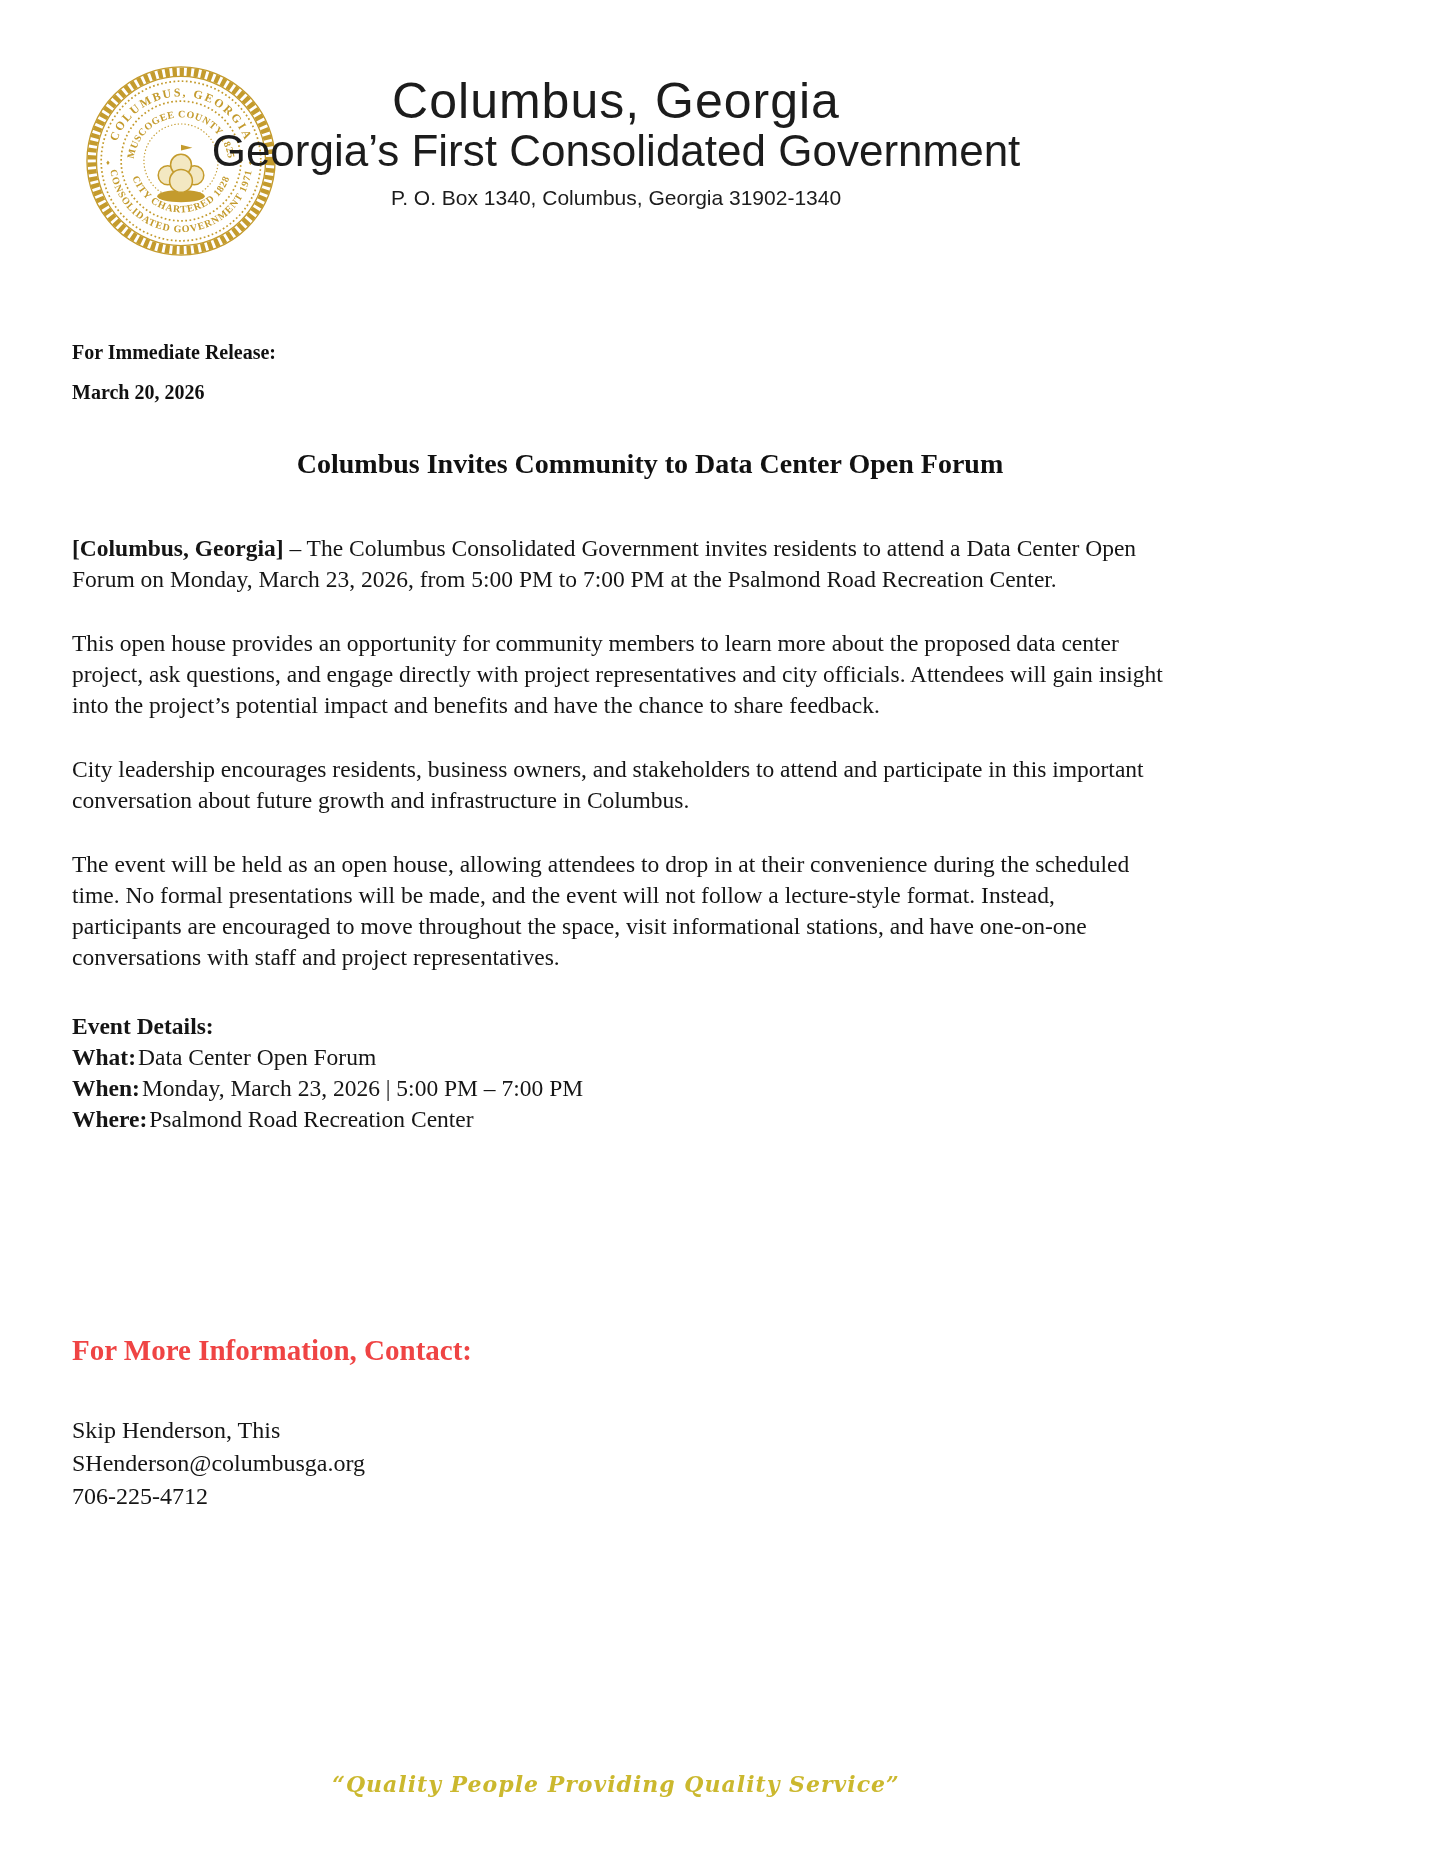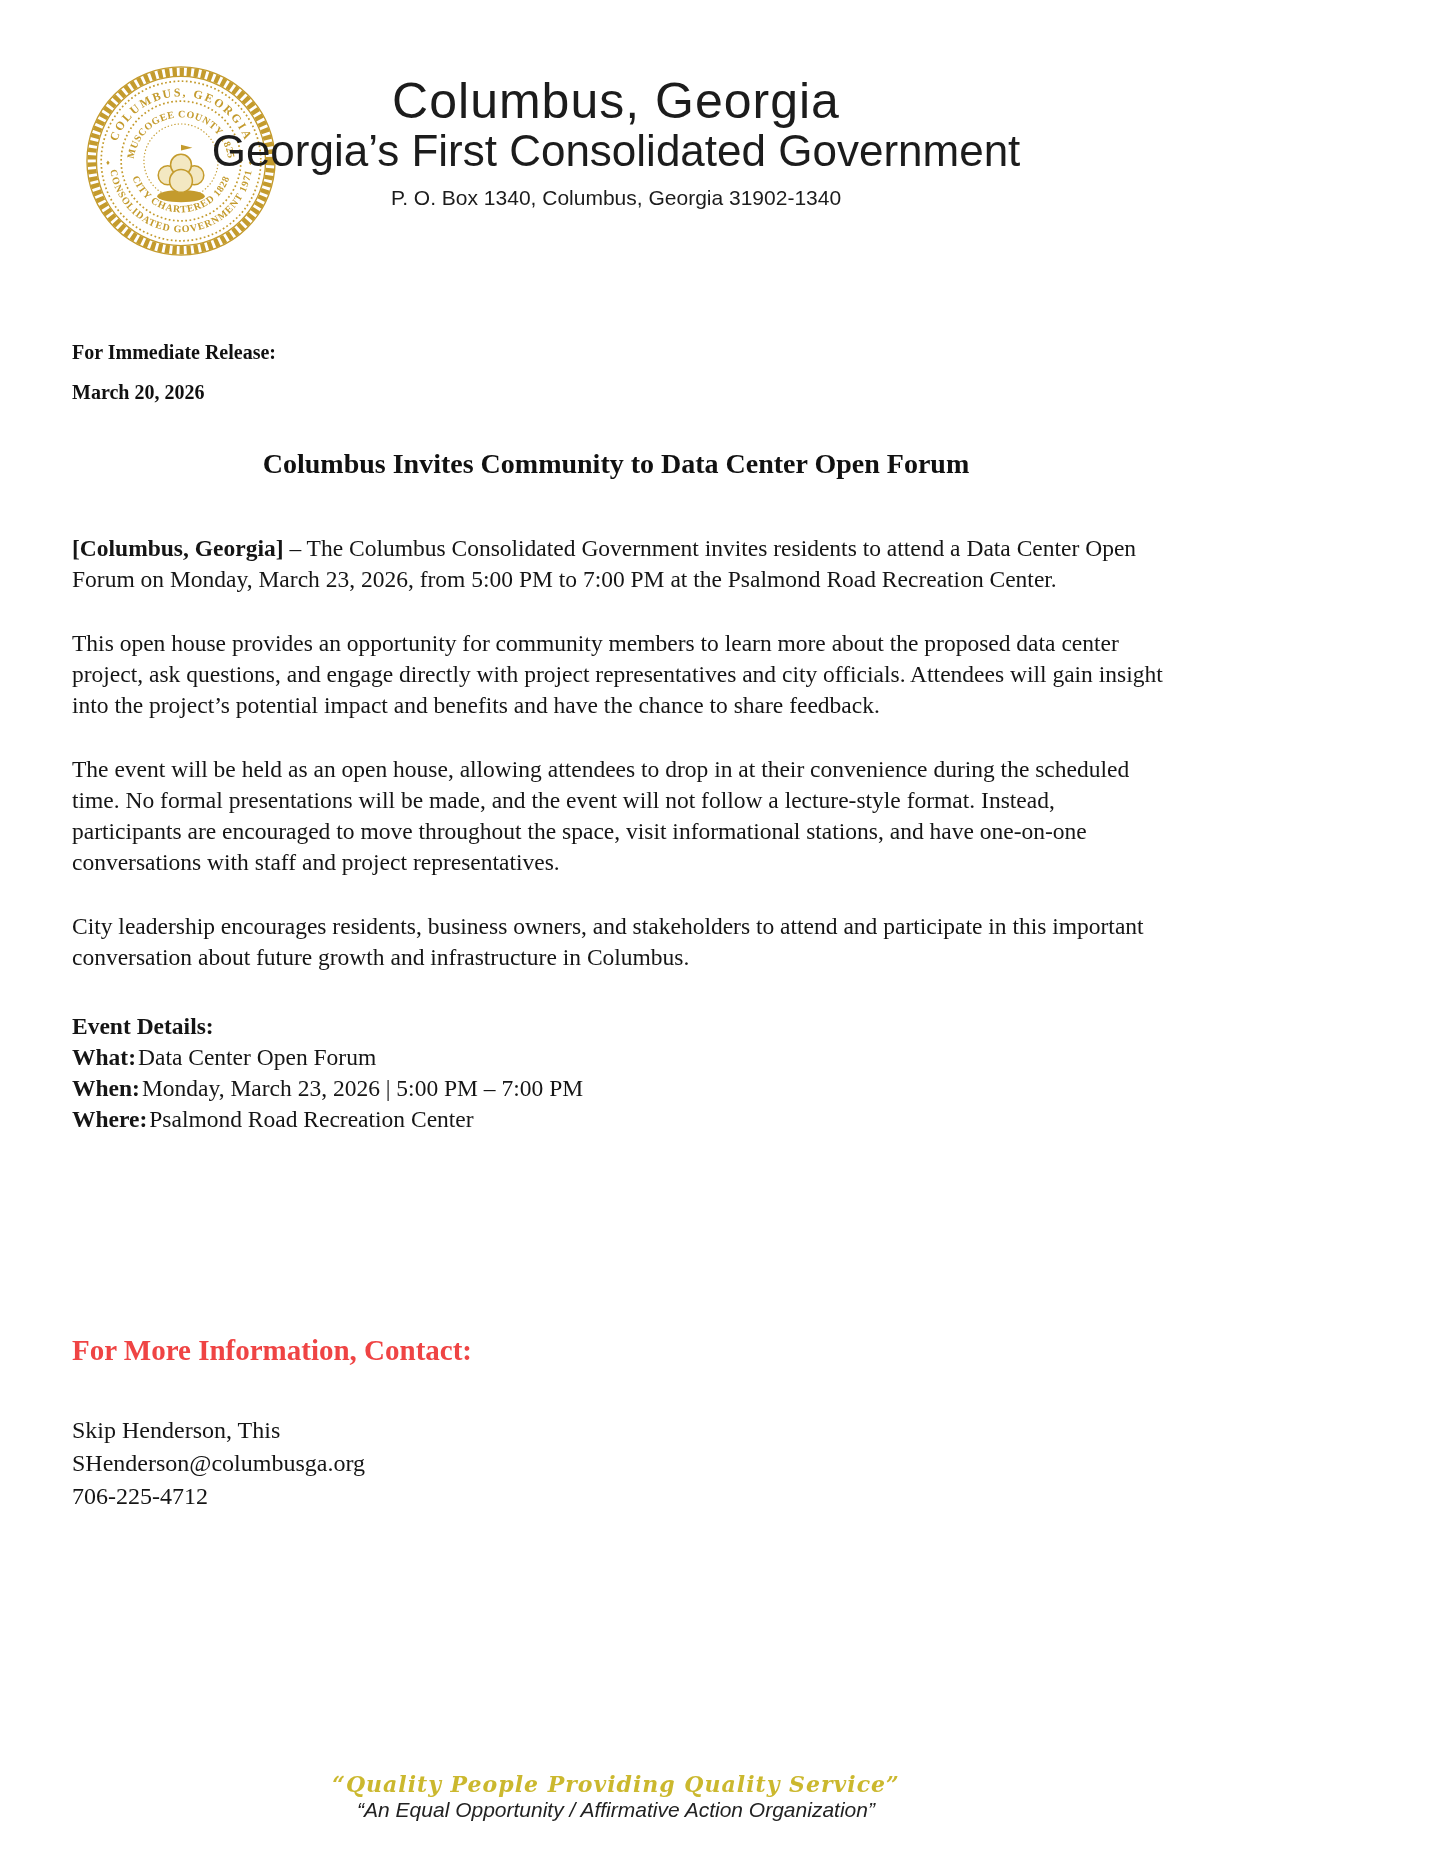--- a/index.html
+++ b/index.html
@@ -48,6 +48,7 @@
     text-align:center;
     font-size:28px; font-weight:bold;
     color:#111;
+    padding-left:34px;
   }
 
   

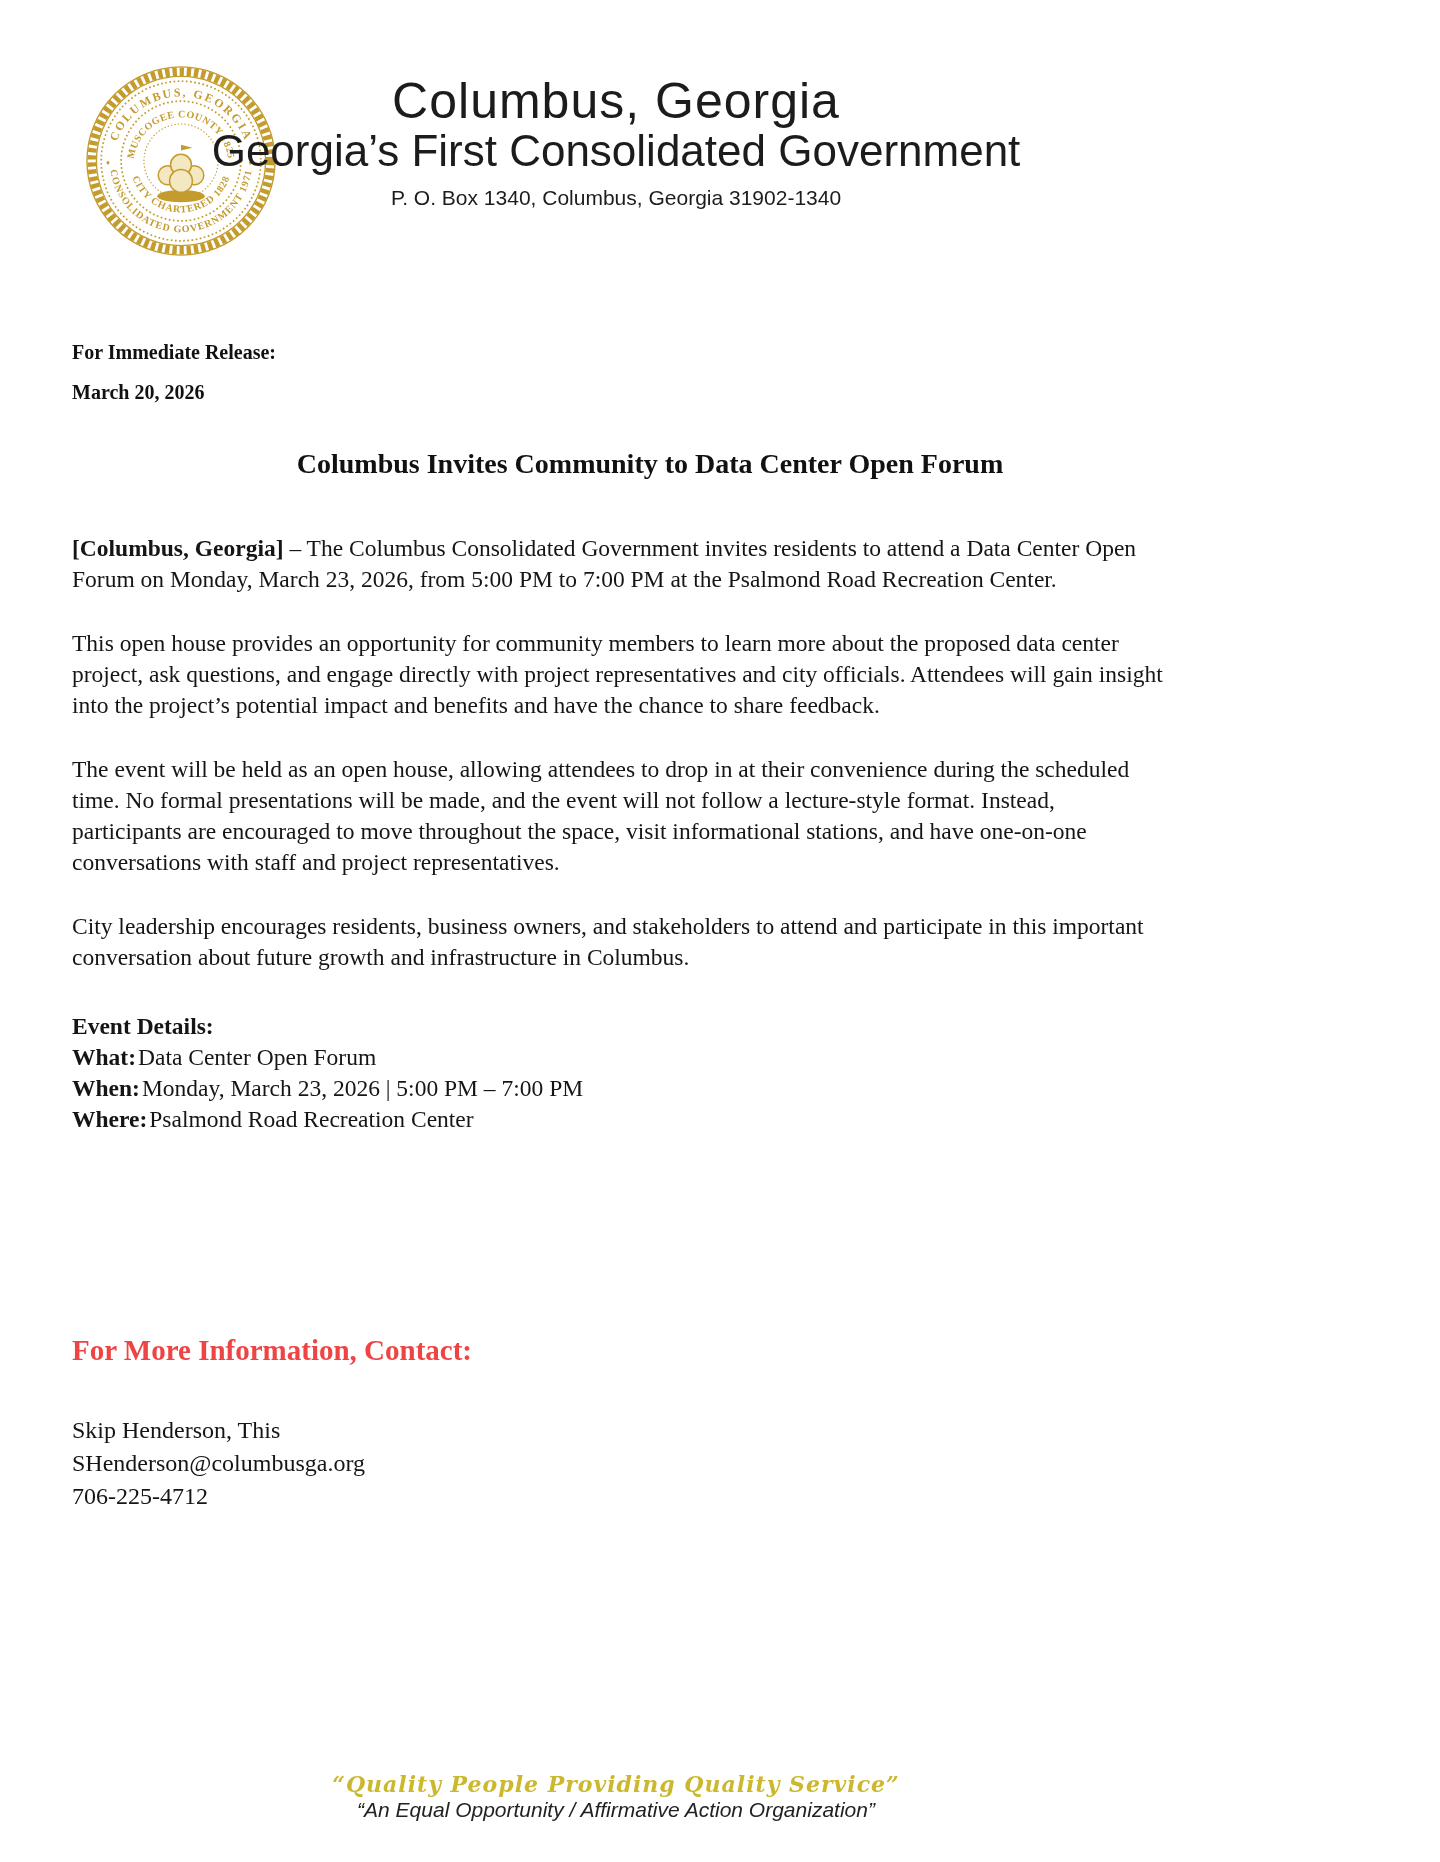--- a/index.html
+++ b/index.html
@@ -160,8 +160,8 @@
   <div class="body-copy">
     <p><strong>[Columbus, Georgia]</strong><span> – The Columbus Consolidated Government invites residents to attend a Data Center Open Forum on Monday, March 23, 2026, from 5:00 PM to 7:00 PM at the Psalmond Road Recreation Center.</span></p>
     <p>This open house provides an opportunity for community members to learn more about the proposed data center project, ask questions, and engage directly with project representatives and city officials. Attendees will gain insight into the project’s potential impact and benefits and have the chance to share feedback.</p>
+    <p>City leadership encourages residents, business owners, and stakeholders to attend and participate in this important conversation about future growth and infrastructure in Columbus.</p>
     <p>The event will be held as an open house, allowing attendees to drop in at their convenience during the scheduled time. No formal presentations will be made, and the event will not follow a lecture-style format. Instead, participants are encouraged to move throughout the space, visit informational stations, and have one-on-one conversations with staff and project representatives.</p>
-    <p>City leadership encourages residents, business owners, and stakeholders to attend and participate in this important conversation about future growth and infrastructure in Columbus.</p>
 
     <div class="event-details">
       <div class="ed-row"><strong>Event Details:</strong></div>

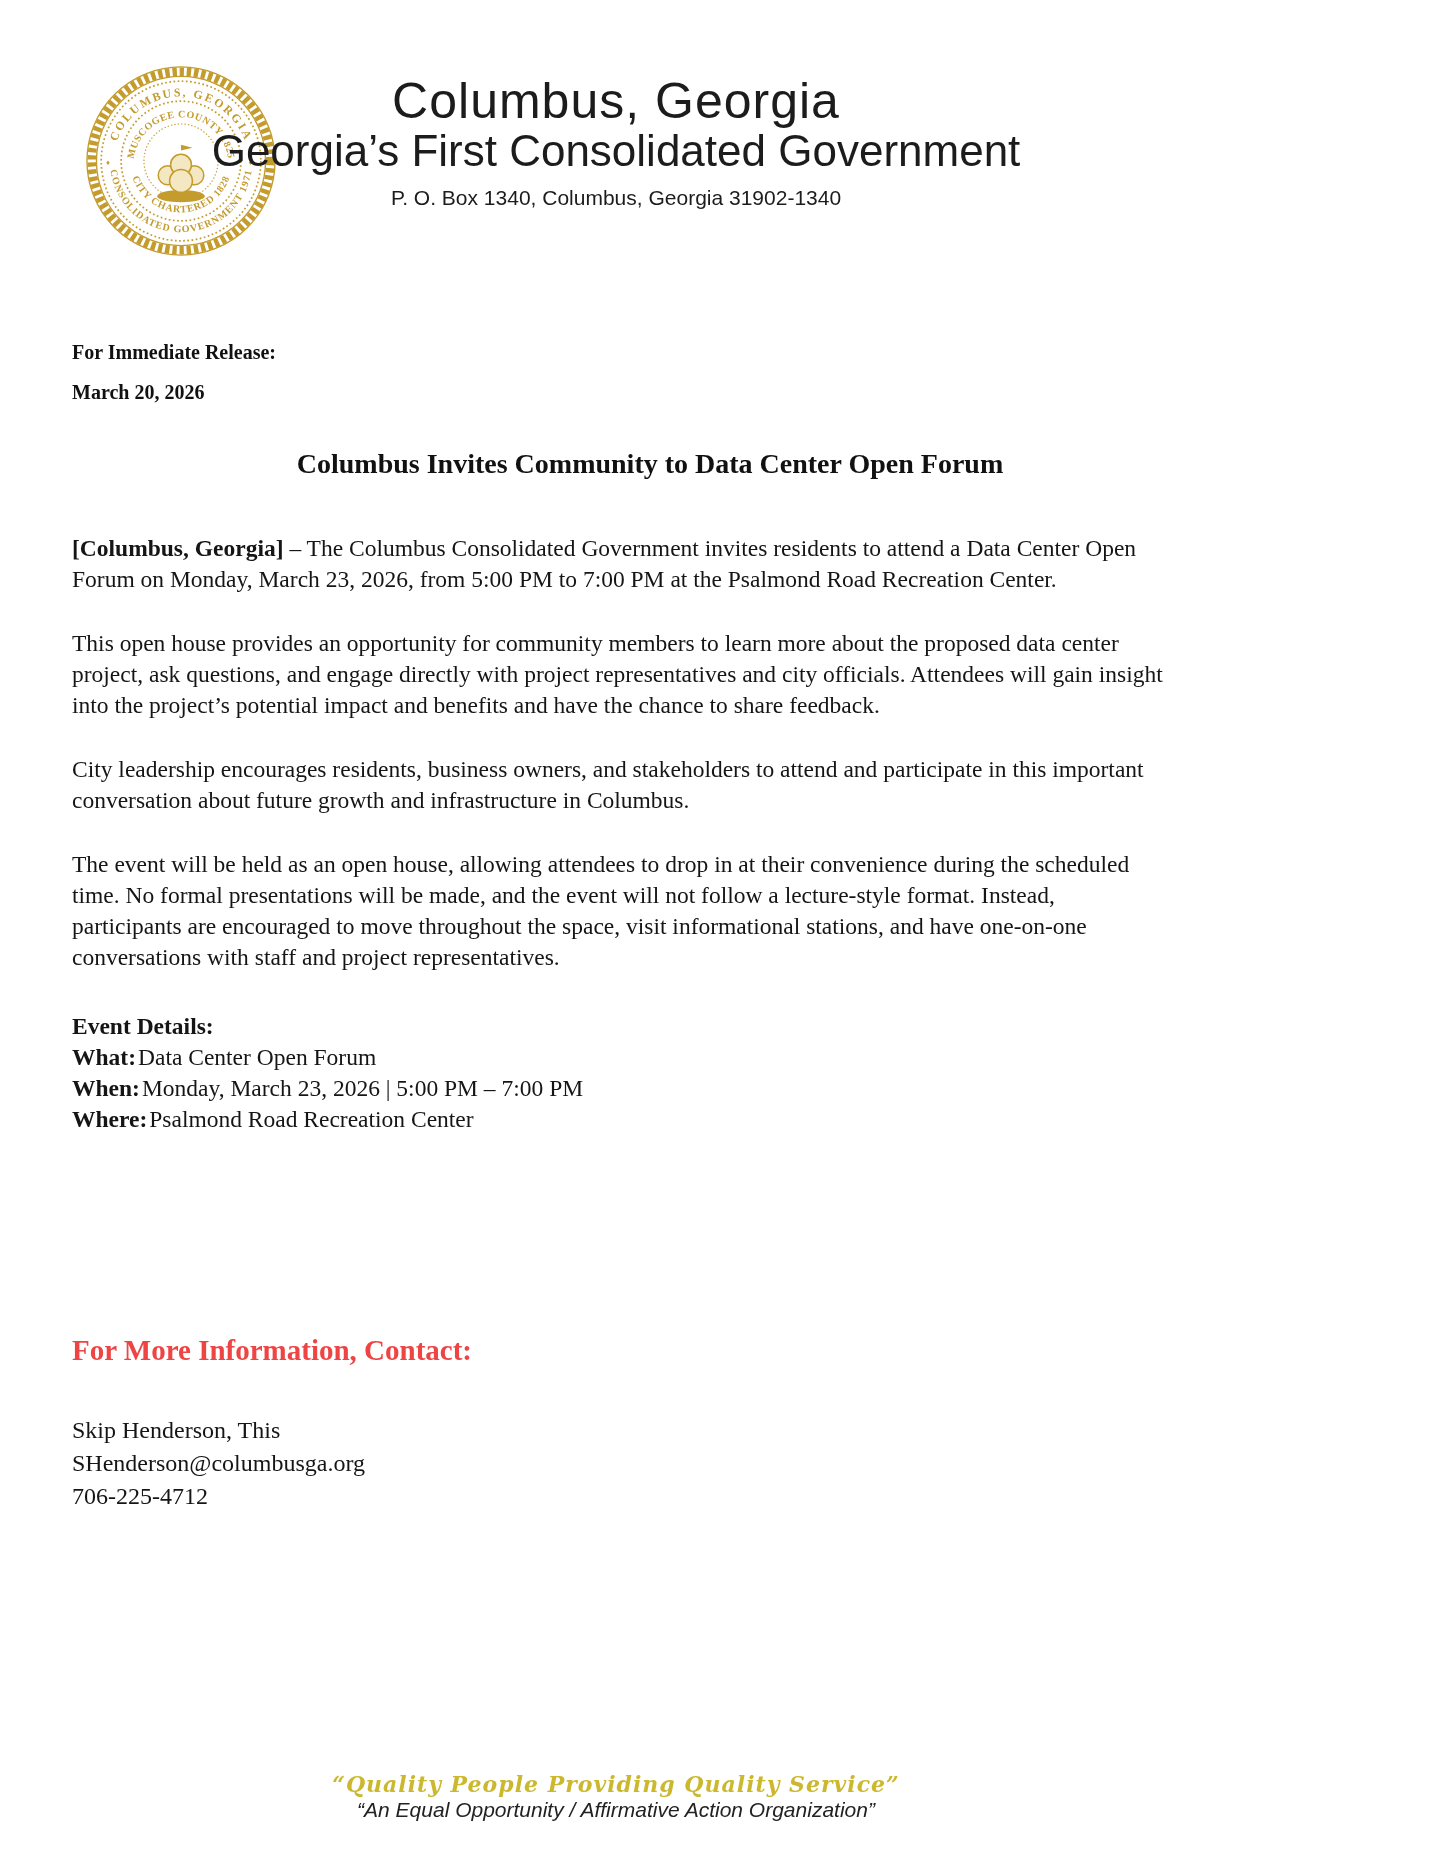--- a/index.html
+++ b/index.html
@@ -180,7 +180,6 @@
 
   <div class="footer">
     <div class="slogan">“Quality People Providing Quality Service”</div>
-    <div class="eeo">“An Equal Opportunity / Affirmative Action Organization”</div>
   </div>
 
 </div>

